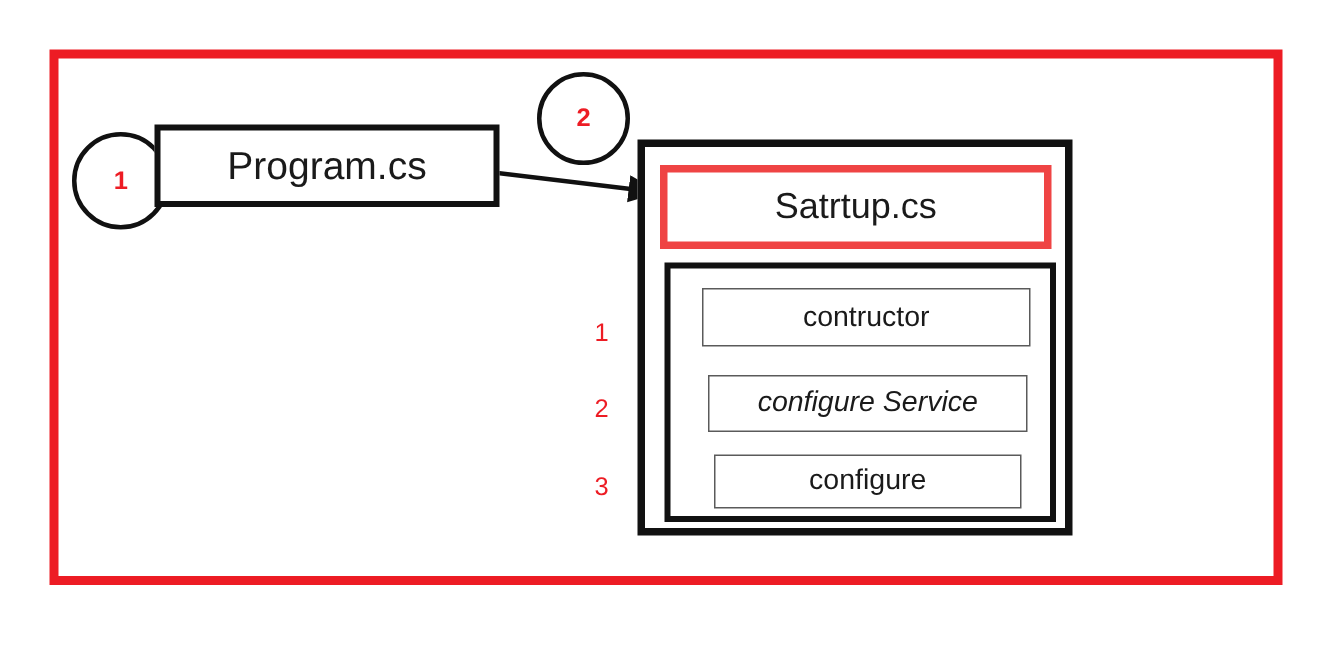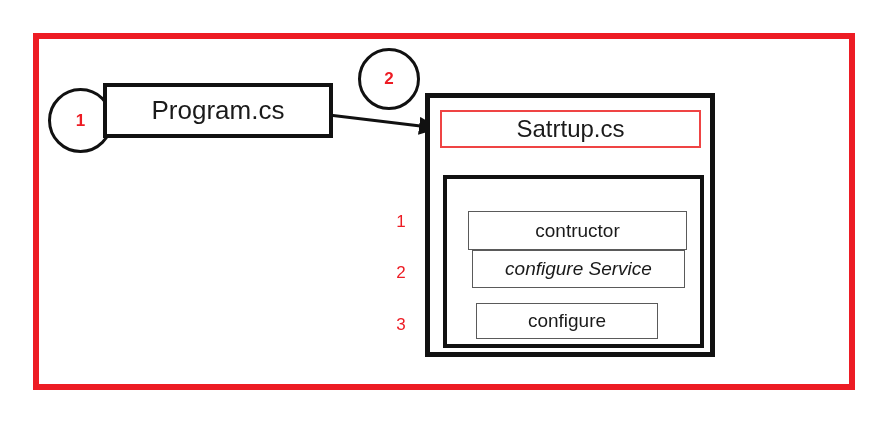--- a/index.html
+++ b/index.html
@@ -75,8 +75,8 @@
     left: 440px;
     top: 110px;
     width: 261px;
-    height: 38px;
-    border: 2px solid #ef4444;
+    height: 56px;
+    border: 5px solid #ef4444;
     font-size: 24px;
   }
 

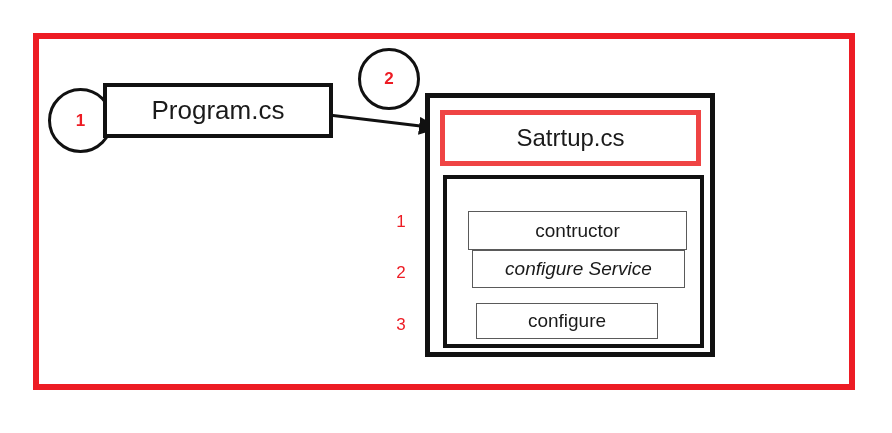--- a/index.html
+++ b/index.html
@@ -94,7 +94,7 @@
     font-size: 19px;
     background: #ffffff;
   }
-  .box-method-1 { left: 468px; top: 192px; width: 219px; height: 39px; margin-top: 19px; }
+  .box-method-1 { left: 468px; top: 192px; width: 219px; height: 39px; }
   .box-method-2 { left: 472px; top: 250px; width: 213px; height: 38px; font-style: italic; }
   .box-method-3 { left: 476px; top: 303px; width: 182px; height: 36px; }
 

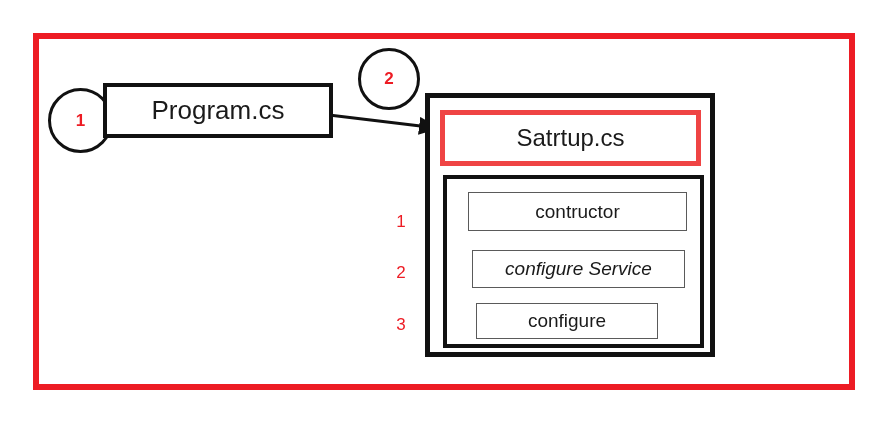--- a/index.html
+++ b/index.html
@@ -96,7 +96,7 @@
   }
   .box-method-1 { left: 468px; top: 192px; width: 219px; height: 39px; }
   .box-method-2 { left: 472px; top: 250px; width: 213px; height: 38px; font-style: italic; }
-  .box-method-3 { left: 476px; top: 303px; width: 182px; height: 36px; }
+  .box-method-3 { left: 476px; top: 303px; width: 205px; height: 36px; }
 
   
   .circle-callout {

